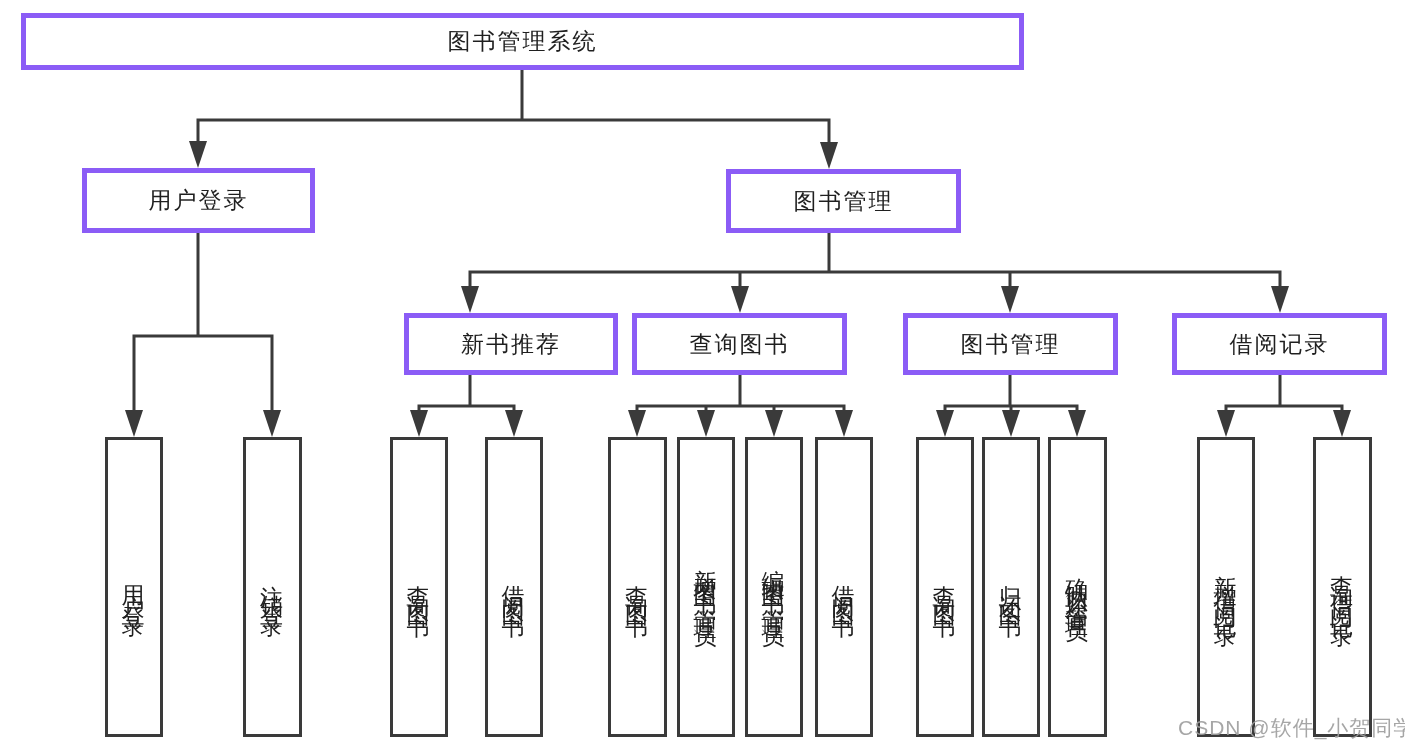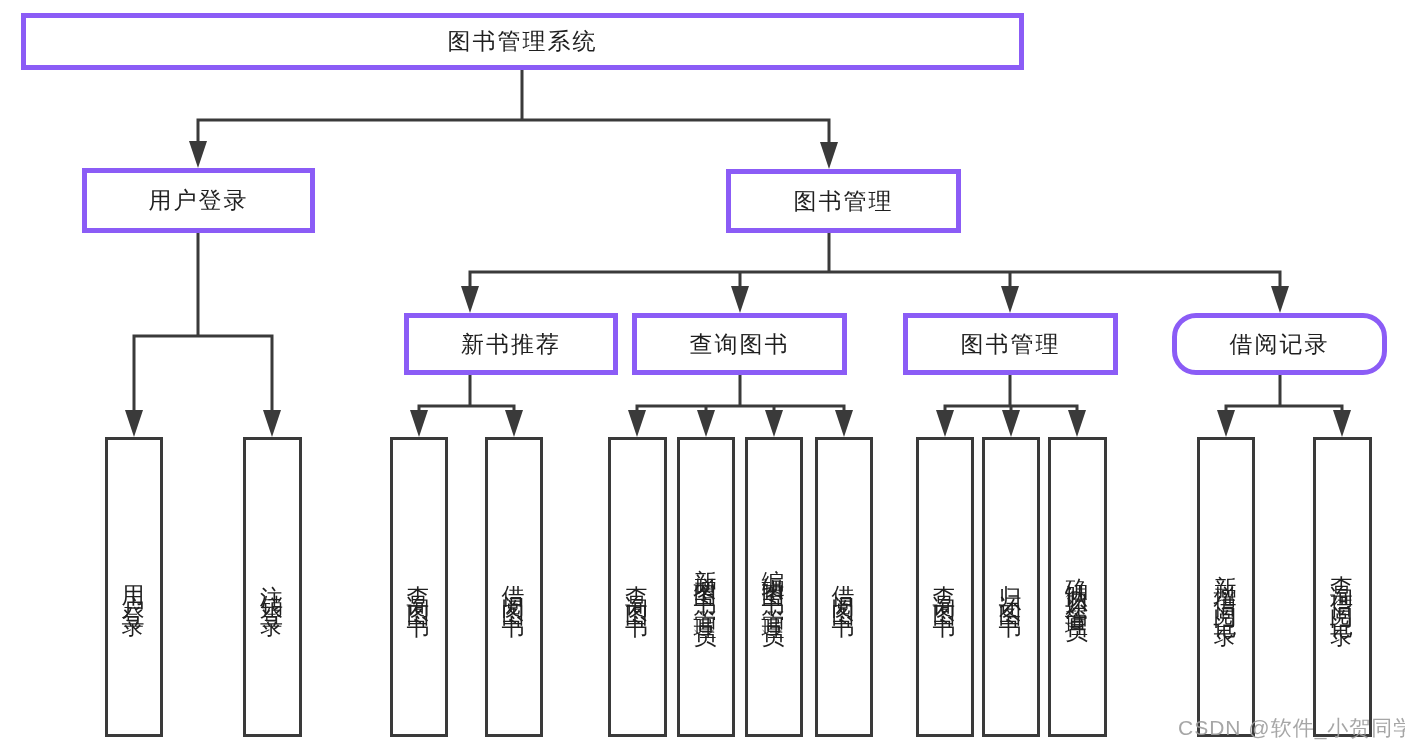--- a/index.html
+++ b/index.html
@@ -77,7 +77,7 @@
   <div class="hbox" style="left:363px;top:313px;width:214px;height:62px;margin-left:41px;">新书推荐</div>
   <div class="hbox" style="left:632px;top:313px;width:215px;height:62px;">查询图书</div>
   <div class="hbox" style="left:903px;top:313px;width:215px;height:62px;">图书管理</div>
-  <div class="hbox" style="left:1172px;top:313px;width:215px;height:62px;border-radius:24px;">借阅记录</div>
+  <div class="hbox" style="left:1172px;top:313px;width:215px;height:62px;">借阅记录</div>
 
   <div class="vbox" style="left:105px;top:437px;width:58px;height:300px;">用户登录</div>
   <div class="vbox" style="left:243px;top:437px;width:59px;height:300px;">注销登录</div>

